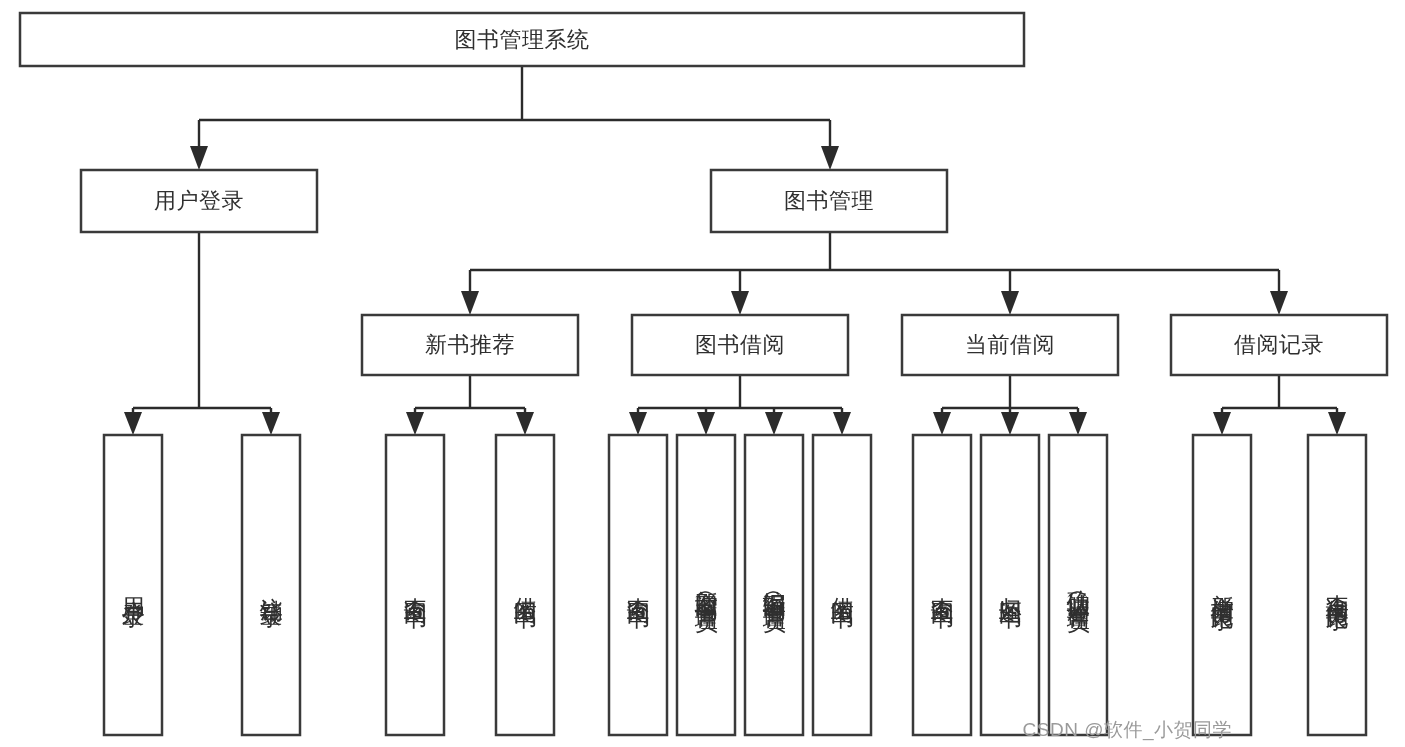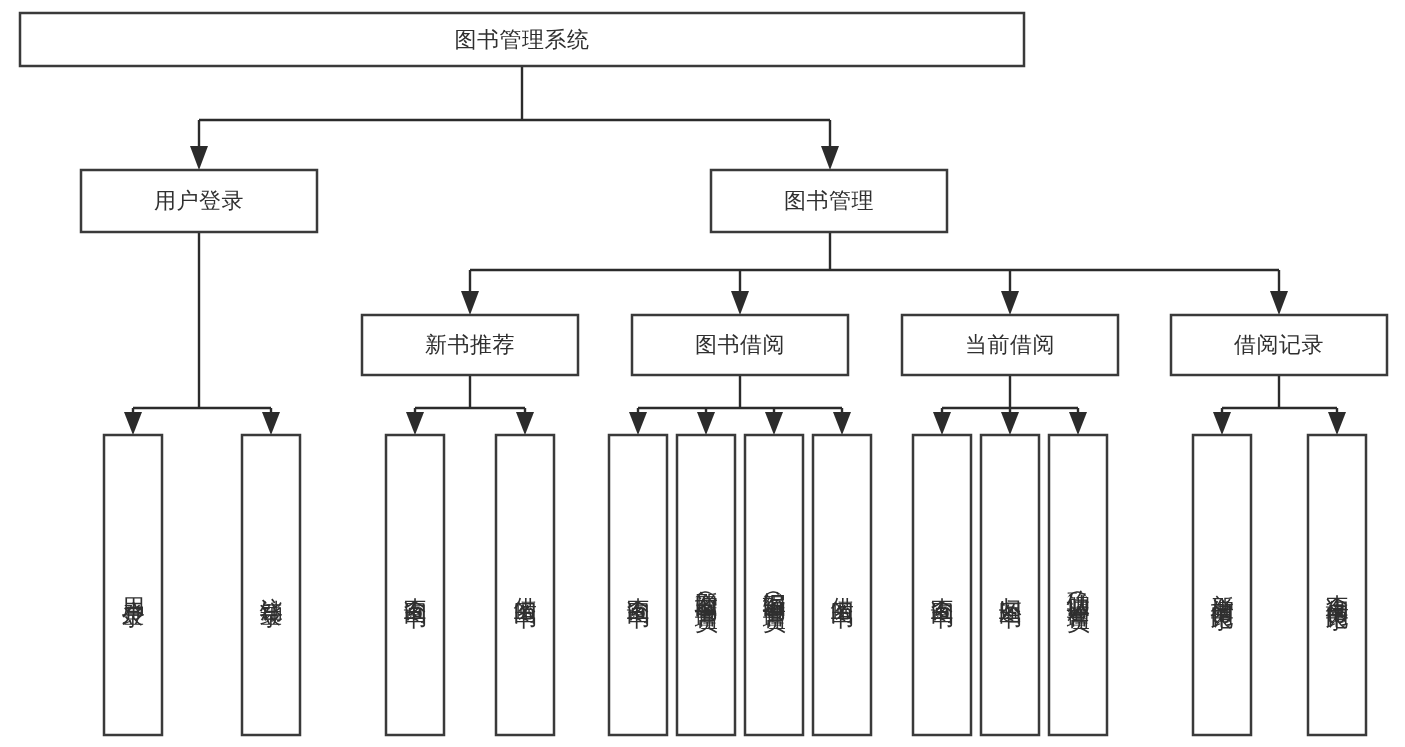--- a/index.html
+++ b/index.html
@@ -237,6 +237,7 @@
   <div class="node-label-v" style="left:1193px; top:435px; width:58px; height:300px;">新增借阅记录</div>
   <div class="node-label-v" style="left:1308px; top:435px; width:58px; height:300px;">查询借阅记录</div>
 
+  <div class="watermark">CSDN @软件_小贺同学</div>
 </div>
 
 </body></html>

